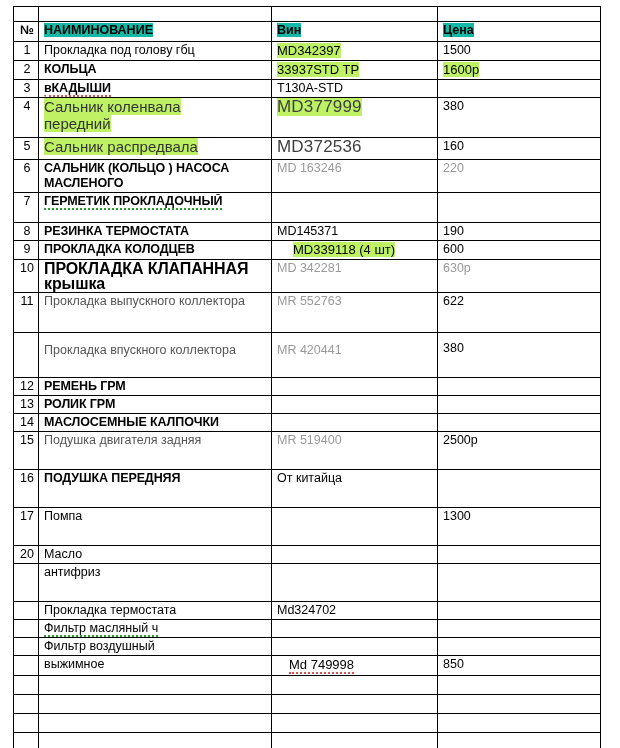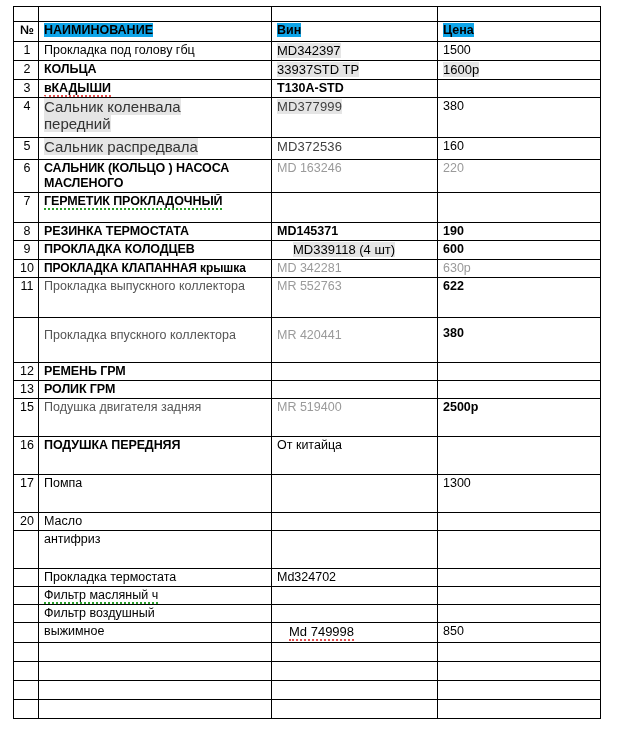--- a/index.html
+++ b/index.html
@@ -54,7 +54,7 @@
     font-weight: bold;
     font-size: 12.5px;
   }
-  .hl { background: #0ea5e9; }
+  .hl { background: #14b8a6; }
   .t-grey  { color: #9a9a9a; }
   .t-big   { font-size: 13px; color: #404040; letter-spacing: .2px; }
   .t-big2  { font-size: 15px; color: #333333; }

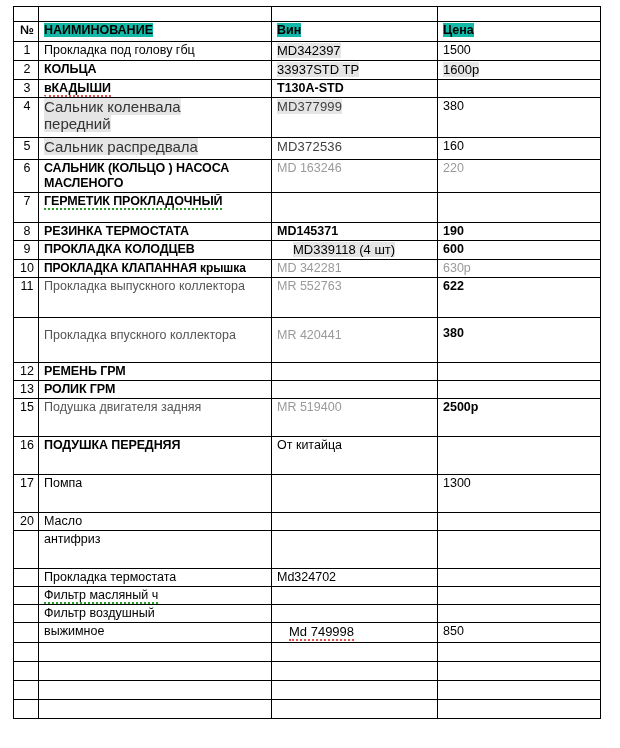--- a/index.html
+++ b/index.html
@@ -65,7 +65,7 @@
   .t-mono  { font-size: 13px; }
   .sp-red  { border-bottom: 2px dotted #e05050; }
   .sp-grn  { border-bottom: 2px dotted #2aa02a; }
-  .inline-shade { background: #e5e5e5; }
+  .inline-shade { background: #bef264; }
   .nowrap { white-space: nowrap; }
 </style>
 </head>

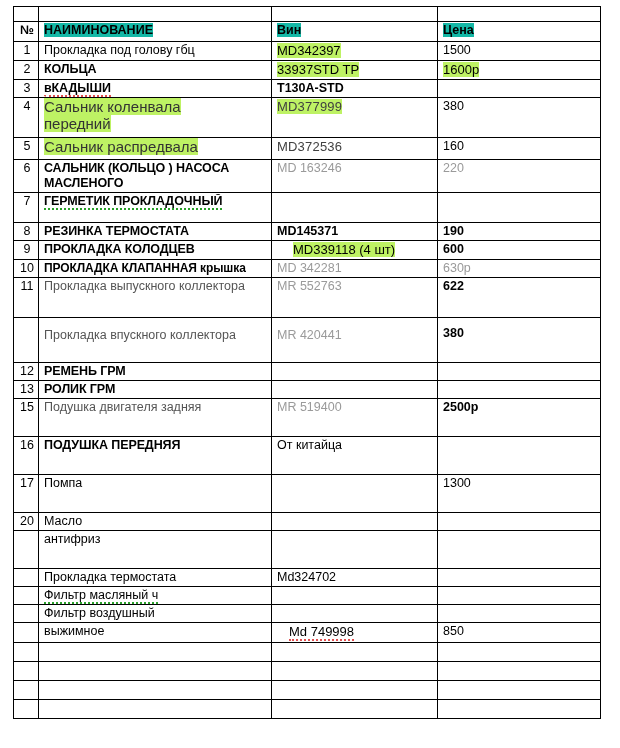--- a/index.html
+++ b/index.html
@@ -60,7 +60,7 @@
   .t-big2  { font-size: 15px; color: #333333; }
   .t-med   { font-size: 13px; }
   .t-small { font-size: 11.5px; color: #555555; }
-  .t-bold  { font-weight: bold; }
+  .t-bold  { font-weight: normal; }
   .t-caps  { font-weight: bold; font-size: 12.5px; letter-spacing: -.1px; border-radius: 9px; }
   .t-mono  { font-size: 13px; }
   .sp-red  { border-bottom: 2px dotted #e05050; }

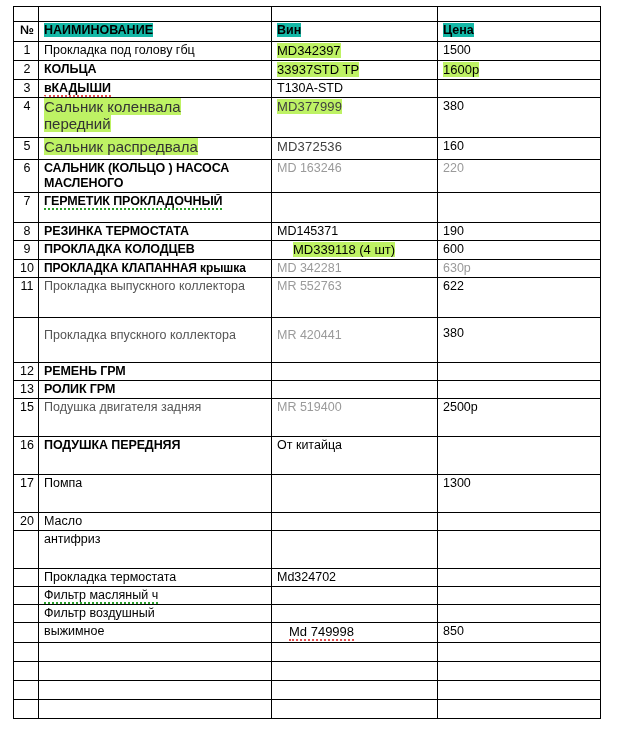--- a/index.html
+++ b/index.html
@@ -56,7 +56,7 @@
   }
   .hl { background: #14b8a6; }
   .t-grey  { color: #9a9a9a; }
-  .t-big   { font-size: 13px; color: #404040; letter-spacing: .2px; }
+  .t-big   { font-size: 17px; color: #404040; letter-spacing: .2px; }
   .t-big2  { font-size: 15px; color: #333333; }
   .t-med   { font-size: 13px; }
   .t-small { font-size: 11.5px; color: #555555; }

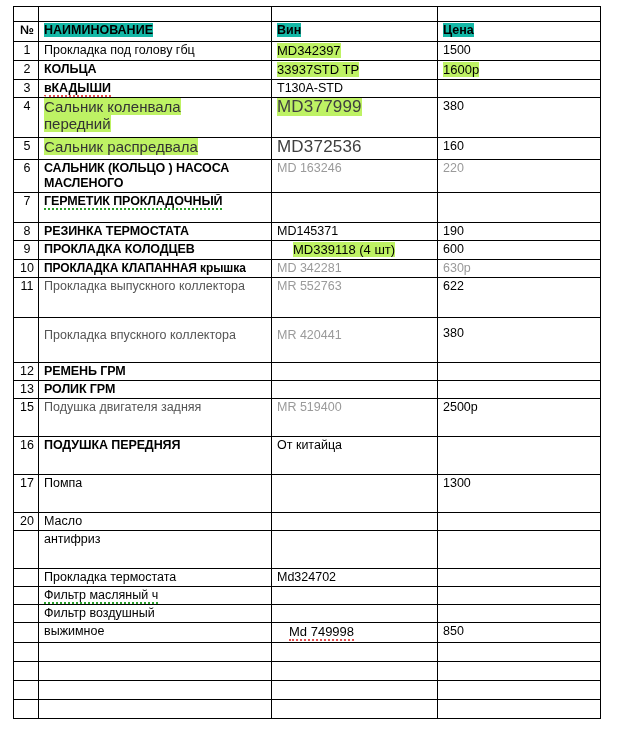--- a/index.html
+++ b/index.html
@@ -163,7 +163,7 @@
 
       <tr style="height:18px">
         <td class="num">10</td>
-        <td class="t-caps nowrap" style="font-size:12px">ПРОКЛАДКА КЛАПАННАЯ крышка</td>
+        <td class="t-caps nowrap" style="font-size:16px">ПРОКЛАДКА КЛАПАННАЯ крышка</td>
         <td class="t-mono t-grey">MD 342281</td>
         <td class="t-mono t-grey">630р</td>
       </tr>

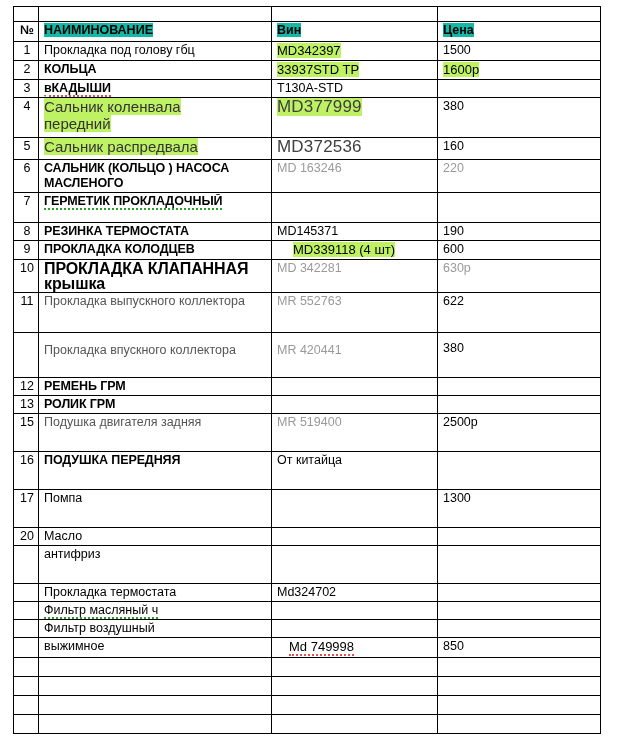--- a/index.html
+++ b/index.html
@@ -196,6 +196,12 @@
         <td></td>
       </tr>
 
+      <tr style="height:18px">
+        <td class="num">14</td>
+        <td class="t-caps">МАСЛОСЕМНЫЕ КАЛПОЧКИ</td>
+        <td></td>
+        <td></td>
+      </tr>
 
       <tr style="height:38px">
         <td class="num">15</td>

